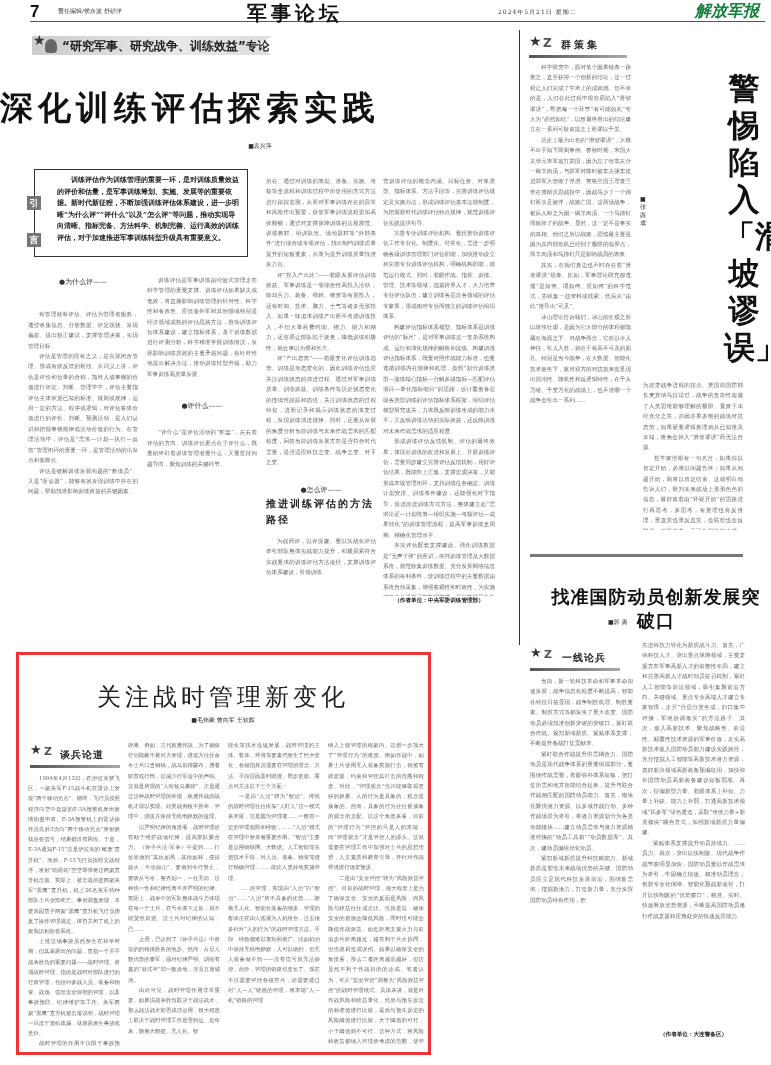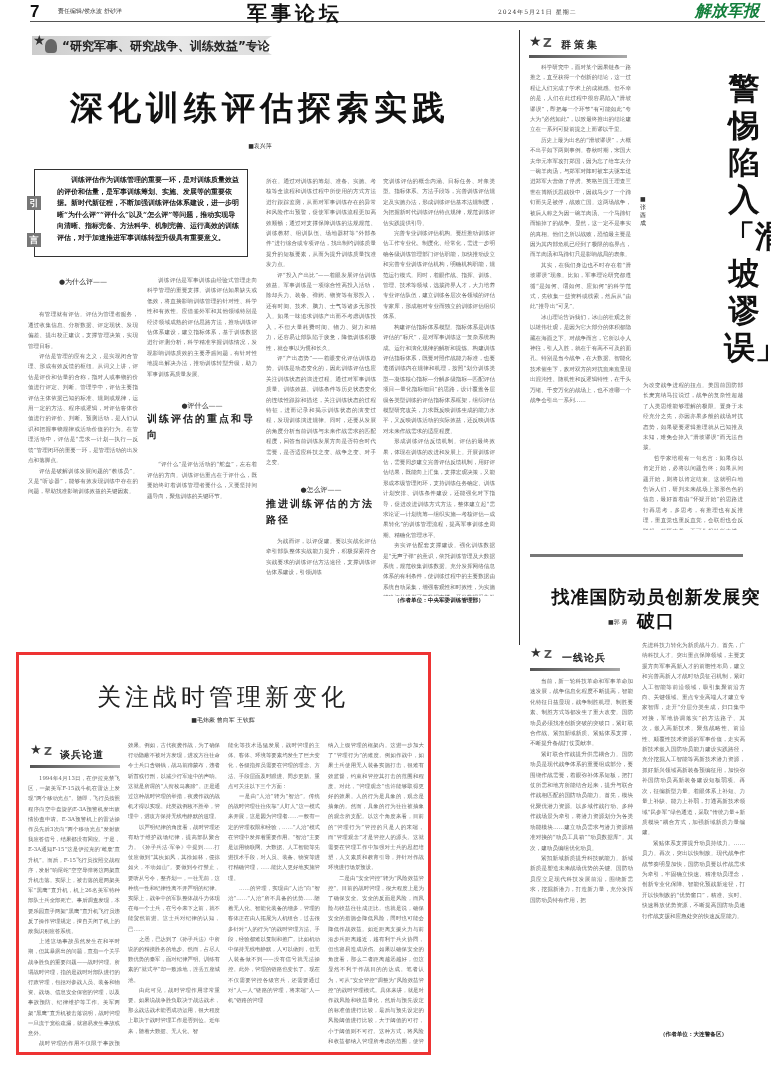--- a/index.html
+++ b/index.html
@@ -13,7 +13,7 @@
 .logo{left:695px;top:1px;font:italic bold 16px "DejaVu Serif",serif;color:#15803d}
 .ribbon{left:32px;top:36px;width:240px;height:19px;background:linear-gradient(90deg,#ccc,#e8e8e8 60%,#ddd);clip-path:polygon(0 0,100% 0,94% 50%,100% 100%,0 100%)}
 .ribbon-text{left:62px;top:38px;font:bold 12px "DejaVu Sans",sans-serif;color:#222}
-.title-main{left:0;width:520px;top:86px;text-align:center;font:bold 33px "DejaVu Sans",sans-serif;letter-spacing:5px;color:#111}
+.title-main{left:0;width:520px;top:86px;text-align:left;font:bold 33px "DejaVu Sans",sans-serif;letter-spacing:5px;color:#111}
 .byline{font-size:6px;color:#333}
 .intro{left:34px;top:169px;width:214px;height:88px;border:1.2px solid #333;padding:4px 6px 4px 22px;font:bold 7px/11.5px "DejaVu Serif",serif;color:#222;text-indent:14px}
 .intro-tag{left:27px;width:14px;height:14px;background:#777;color:#fff;font:bold 9px "DejaVu Sans",sans-serif;text-align:center;line-height:14px}

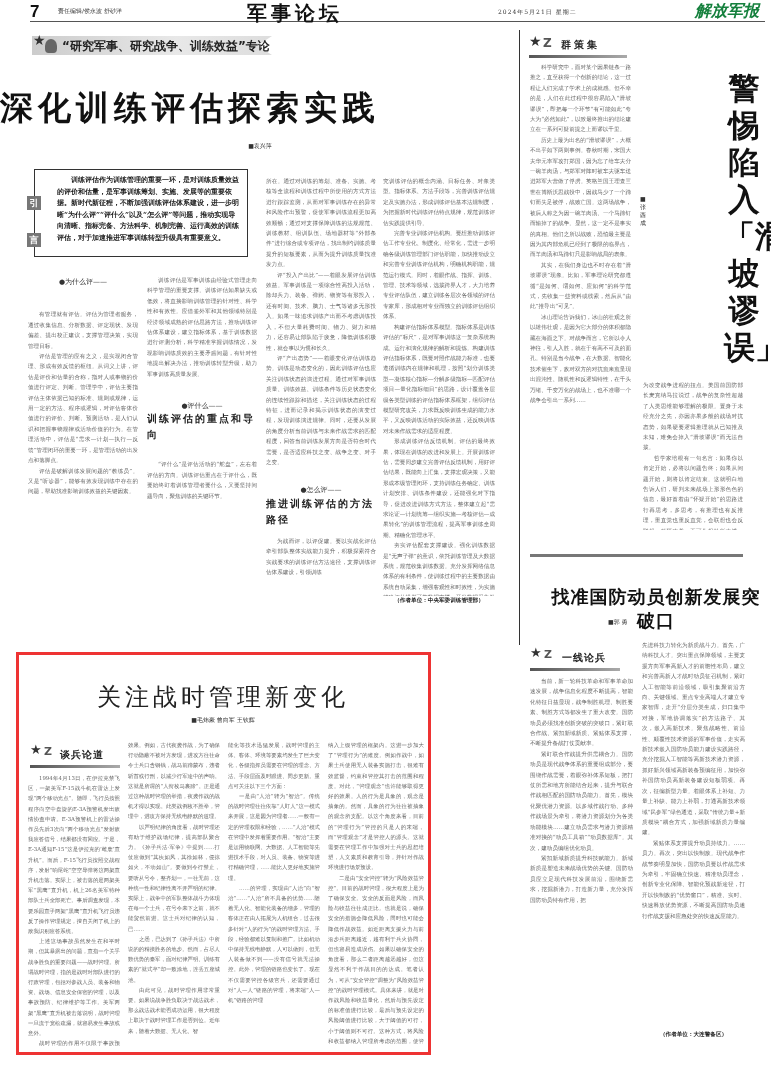--- a/index.html
+++ b/index.html
@@ -68,7 +68,6 @@
   <p>训练评估是军事训练由经验式管理走向科学管理的重要支撑。训练评估如果缺失或低效，将直接影响训练管理的针对性、科学性和有效性。应借鉴外军和其他领域特别是经济领域成熟的评估思路方法，推动训练评估体系建设，建立指标体系，基于训练数据进行评测分析，科学精准掌握训练情况，发现影响训练质效的主要矛盾问题，有针对性地提出解决办法，推动训练转型升级，助力军事训练高质量发展。</p>
   <div class="subhd" style="margin:22px 0 16px">
     <span class="k">●评什么——</span>
-    <span class="t">训练评估的重点和导向</span>
   </div>
   <p>“评什么”是评估活动的“舵盘”，左右着评估的方向。训练评估重点在于评什么，既要始终盯着训练管理者要什么，又要坚持问题导向，聚焦训练的关键环节。</p>
 </div>

